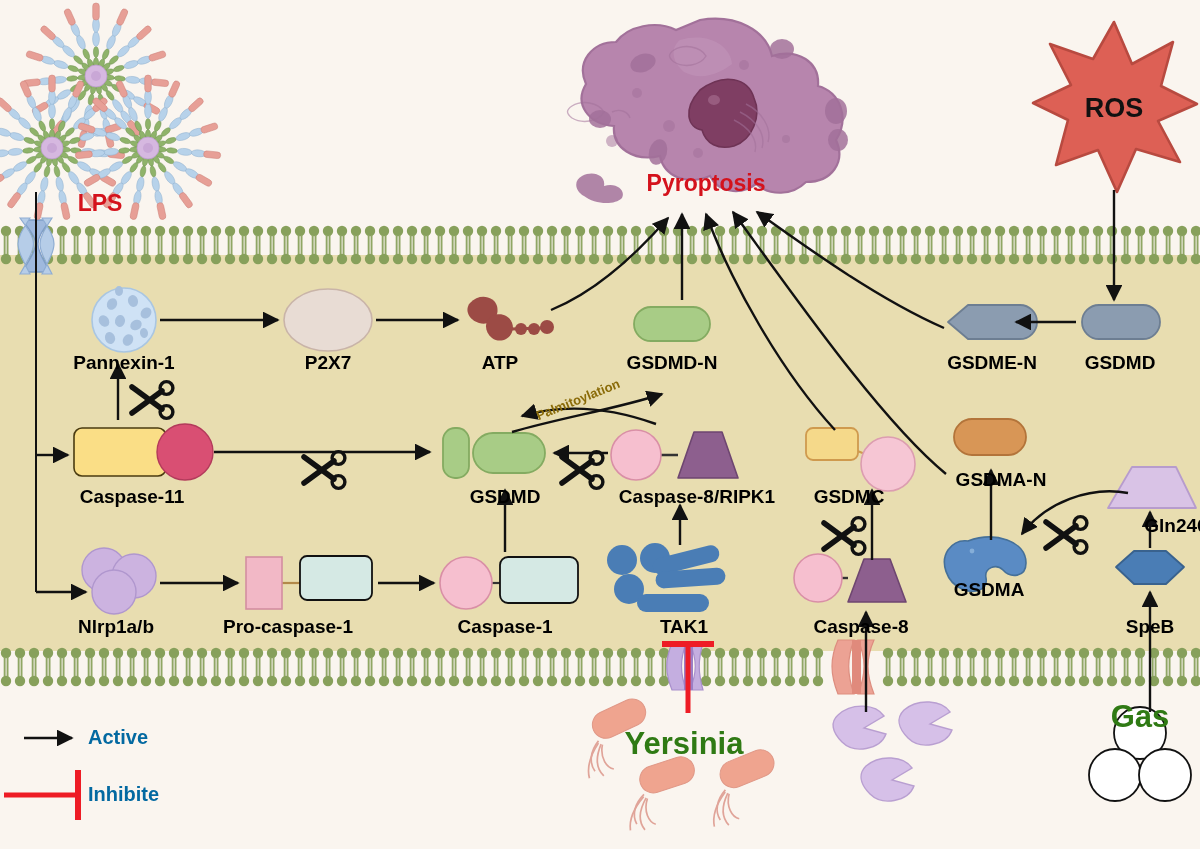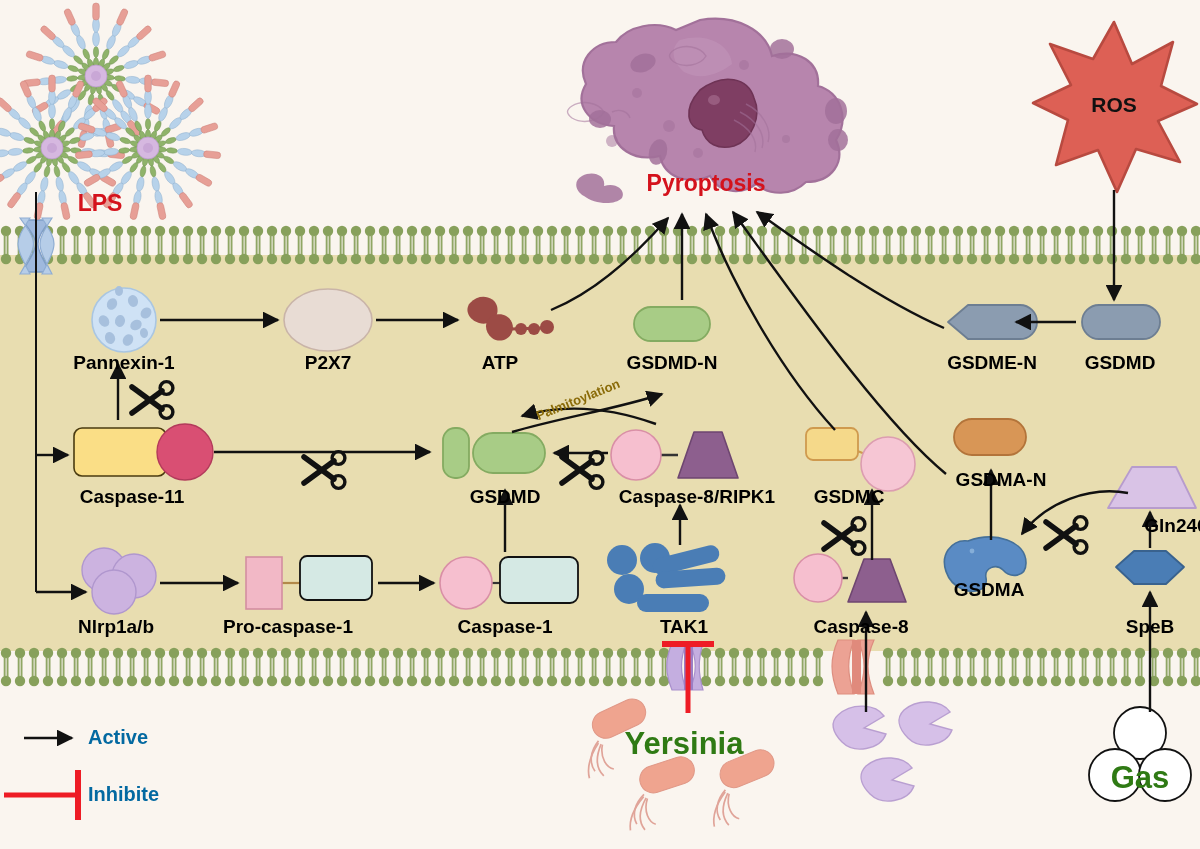--- a/index.html
+++ b/index.html
@@ -23,7 +23,7 @@
   .lbl-prot{color:#000000;font-size:19px;}
   .lbl-red{color:#d4121c;font-size:23px;}
   .lbl-green{color:#2f7a14;font-size:31px;}
-  .lbl-black{color:#111;font-size:21px;}
+  .lbl-black{color:#111;font-size:27px;}
   .lbl-pal{color:#8a6b08;font-size:13px;transform:translateX(-50%) rotate(-22deg);}
   .lgd{color:#0369a1;font-size:20px;font-weight:bold;transform:none;}
 </style>

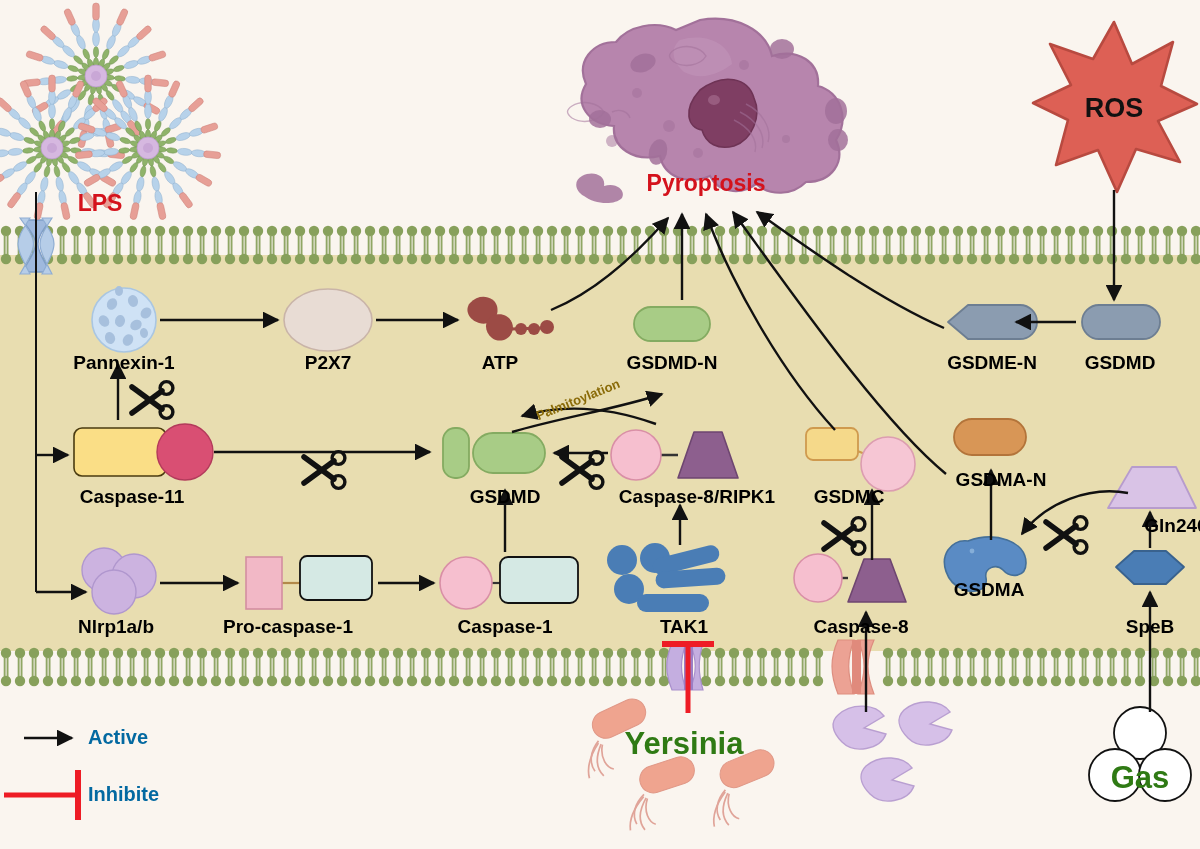--- a/index.html
+++ b/index.html
@@ -585,7 +585,7 @@
 <div class="lbl lbl-pal" style="left:578px;top:392px;">Palmitoylation</div>
 
 <div class="lbl lbl-green" style="left:684px;top:726px;">Yersinia</div>
-<div class="lbl lbl-green" style="left:1140px;top:760px;">Gas</div>
+<div class="lbl lbl-green" style="left:1140px;top:699px;">Gas</div>
 
 <div class="lbl lgd" style="left:88px;top:726px;">Active</div>
 <div class="lbl lgd" style="left:88px;top:783px;">Inhibite</div>

